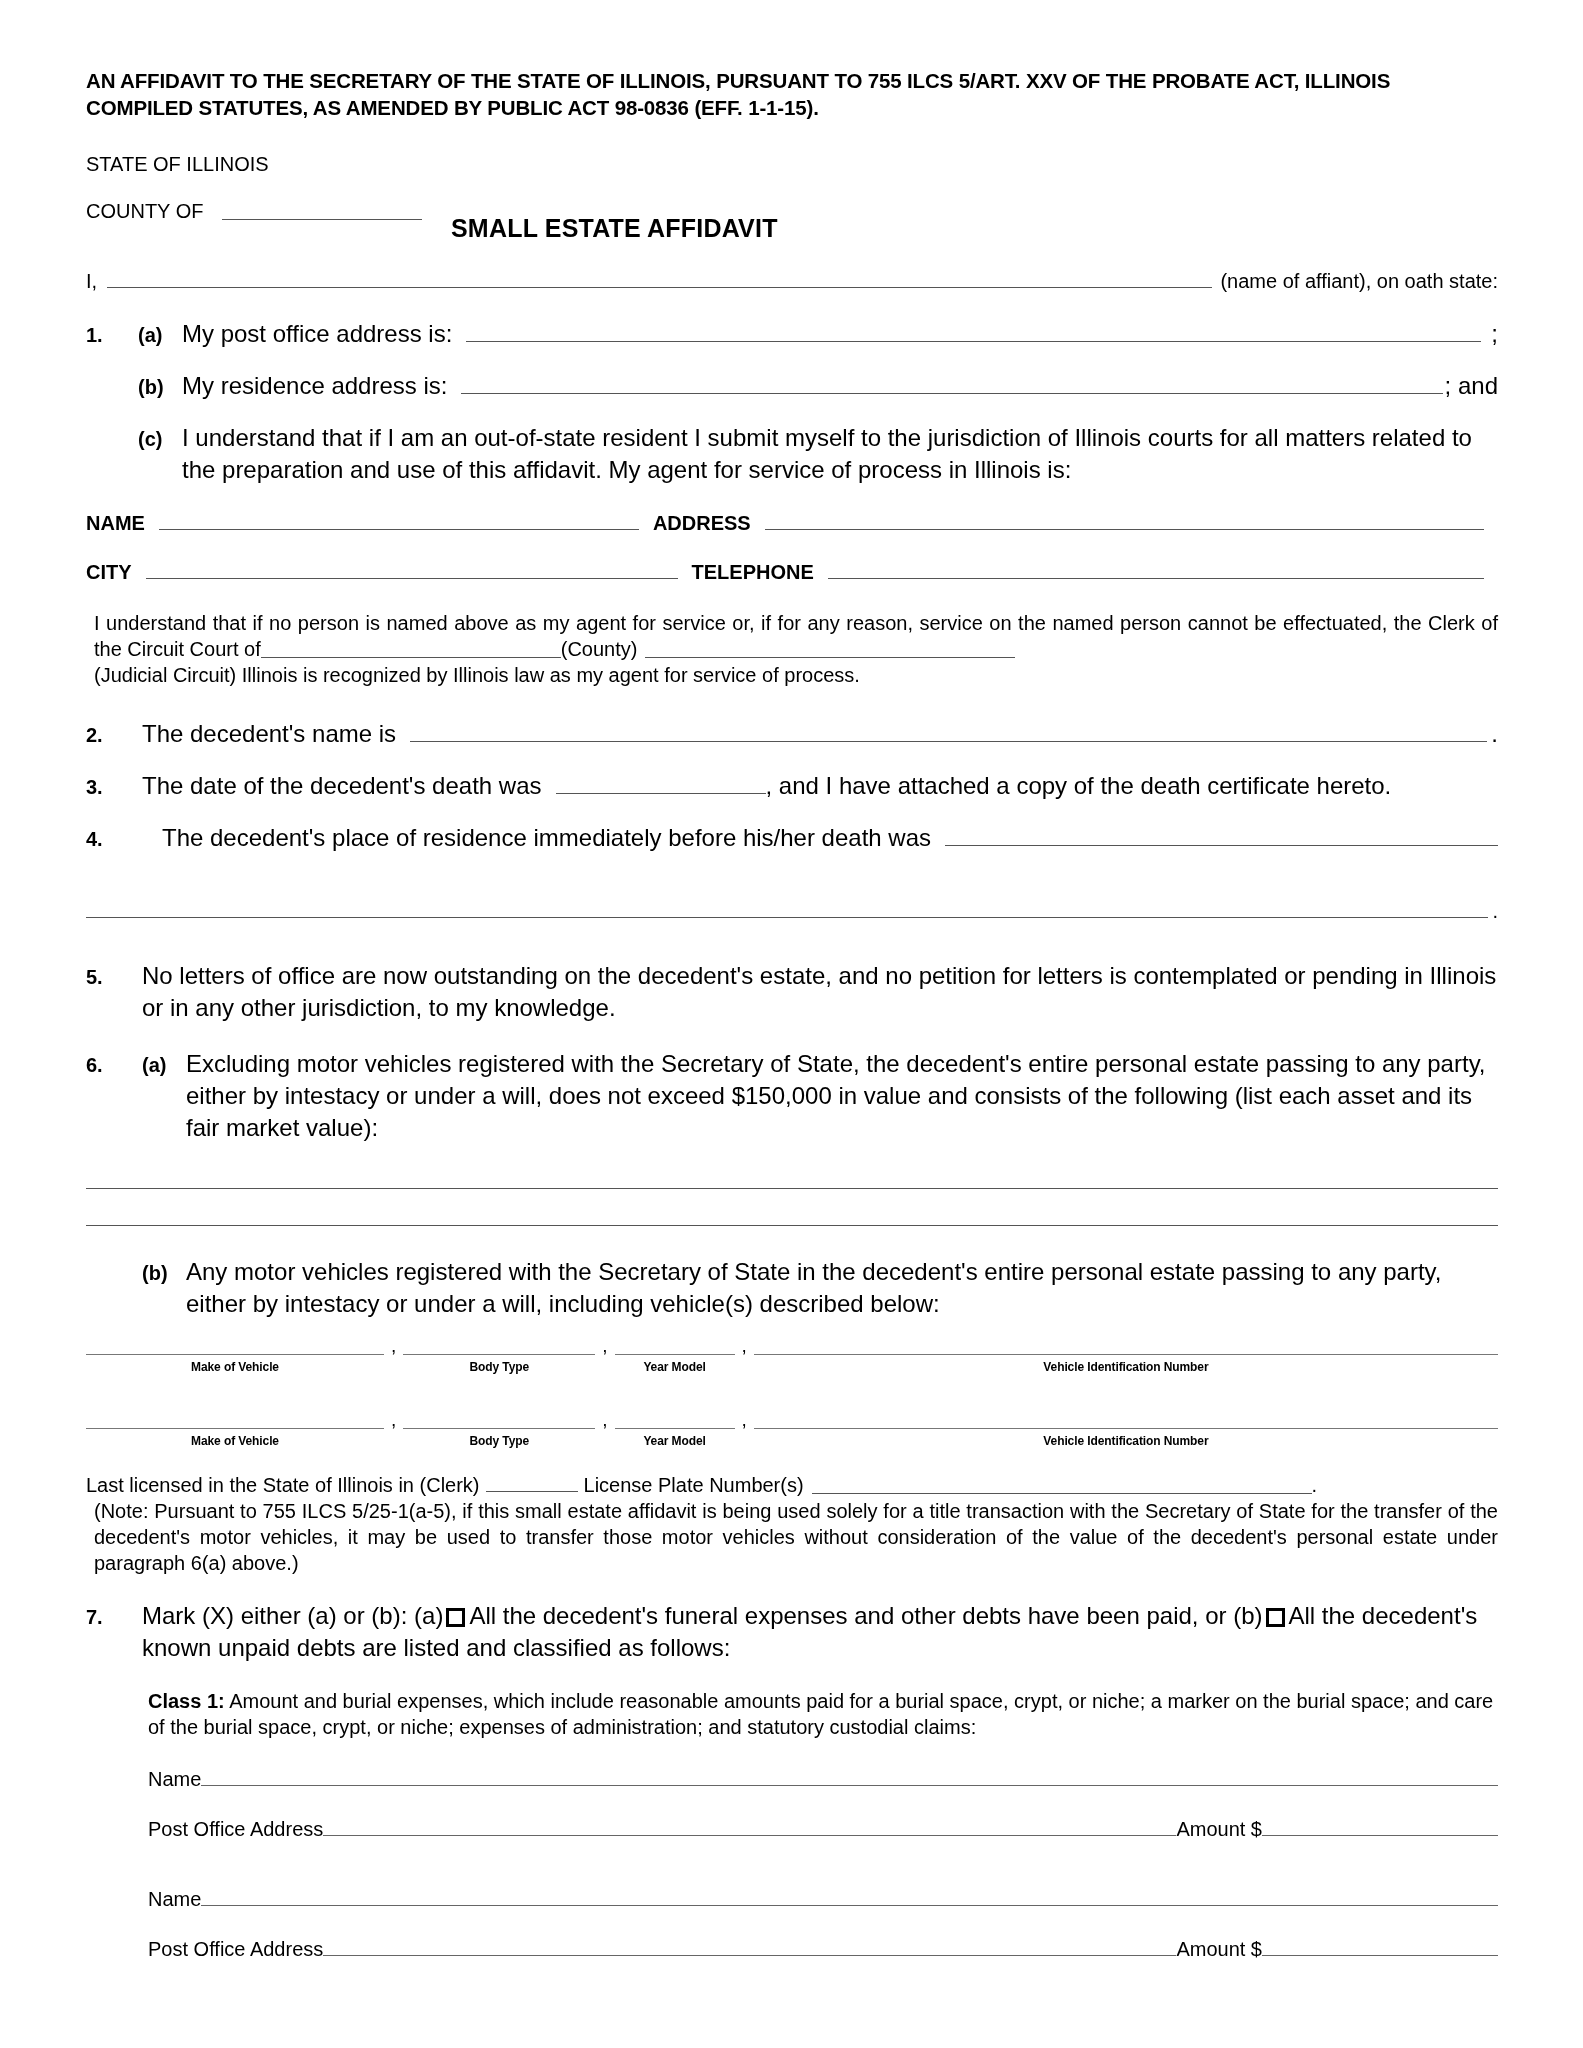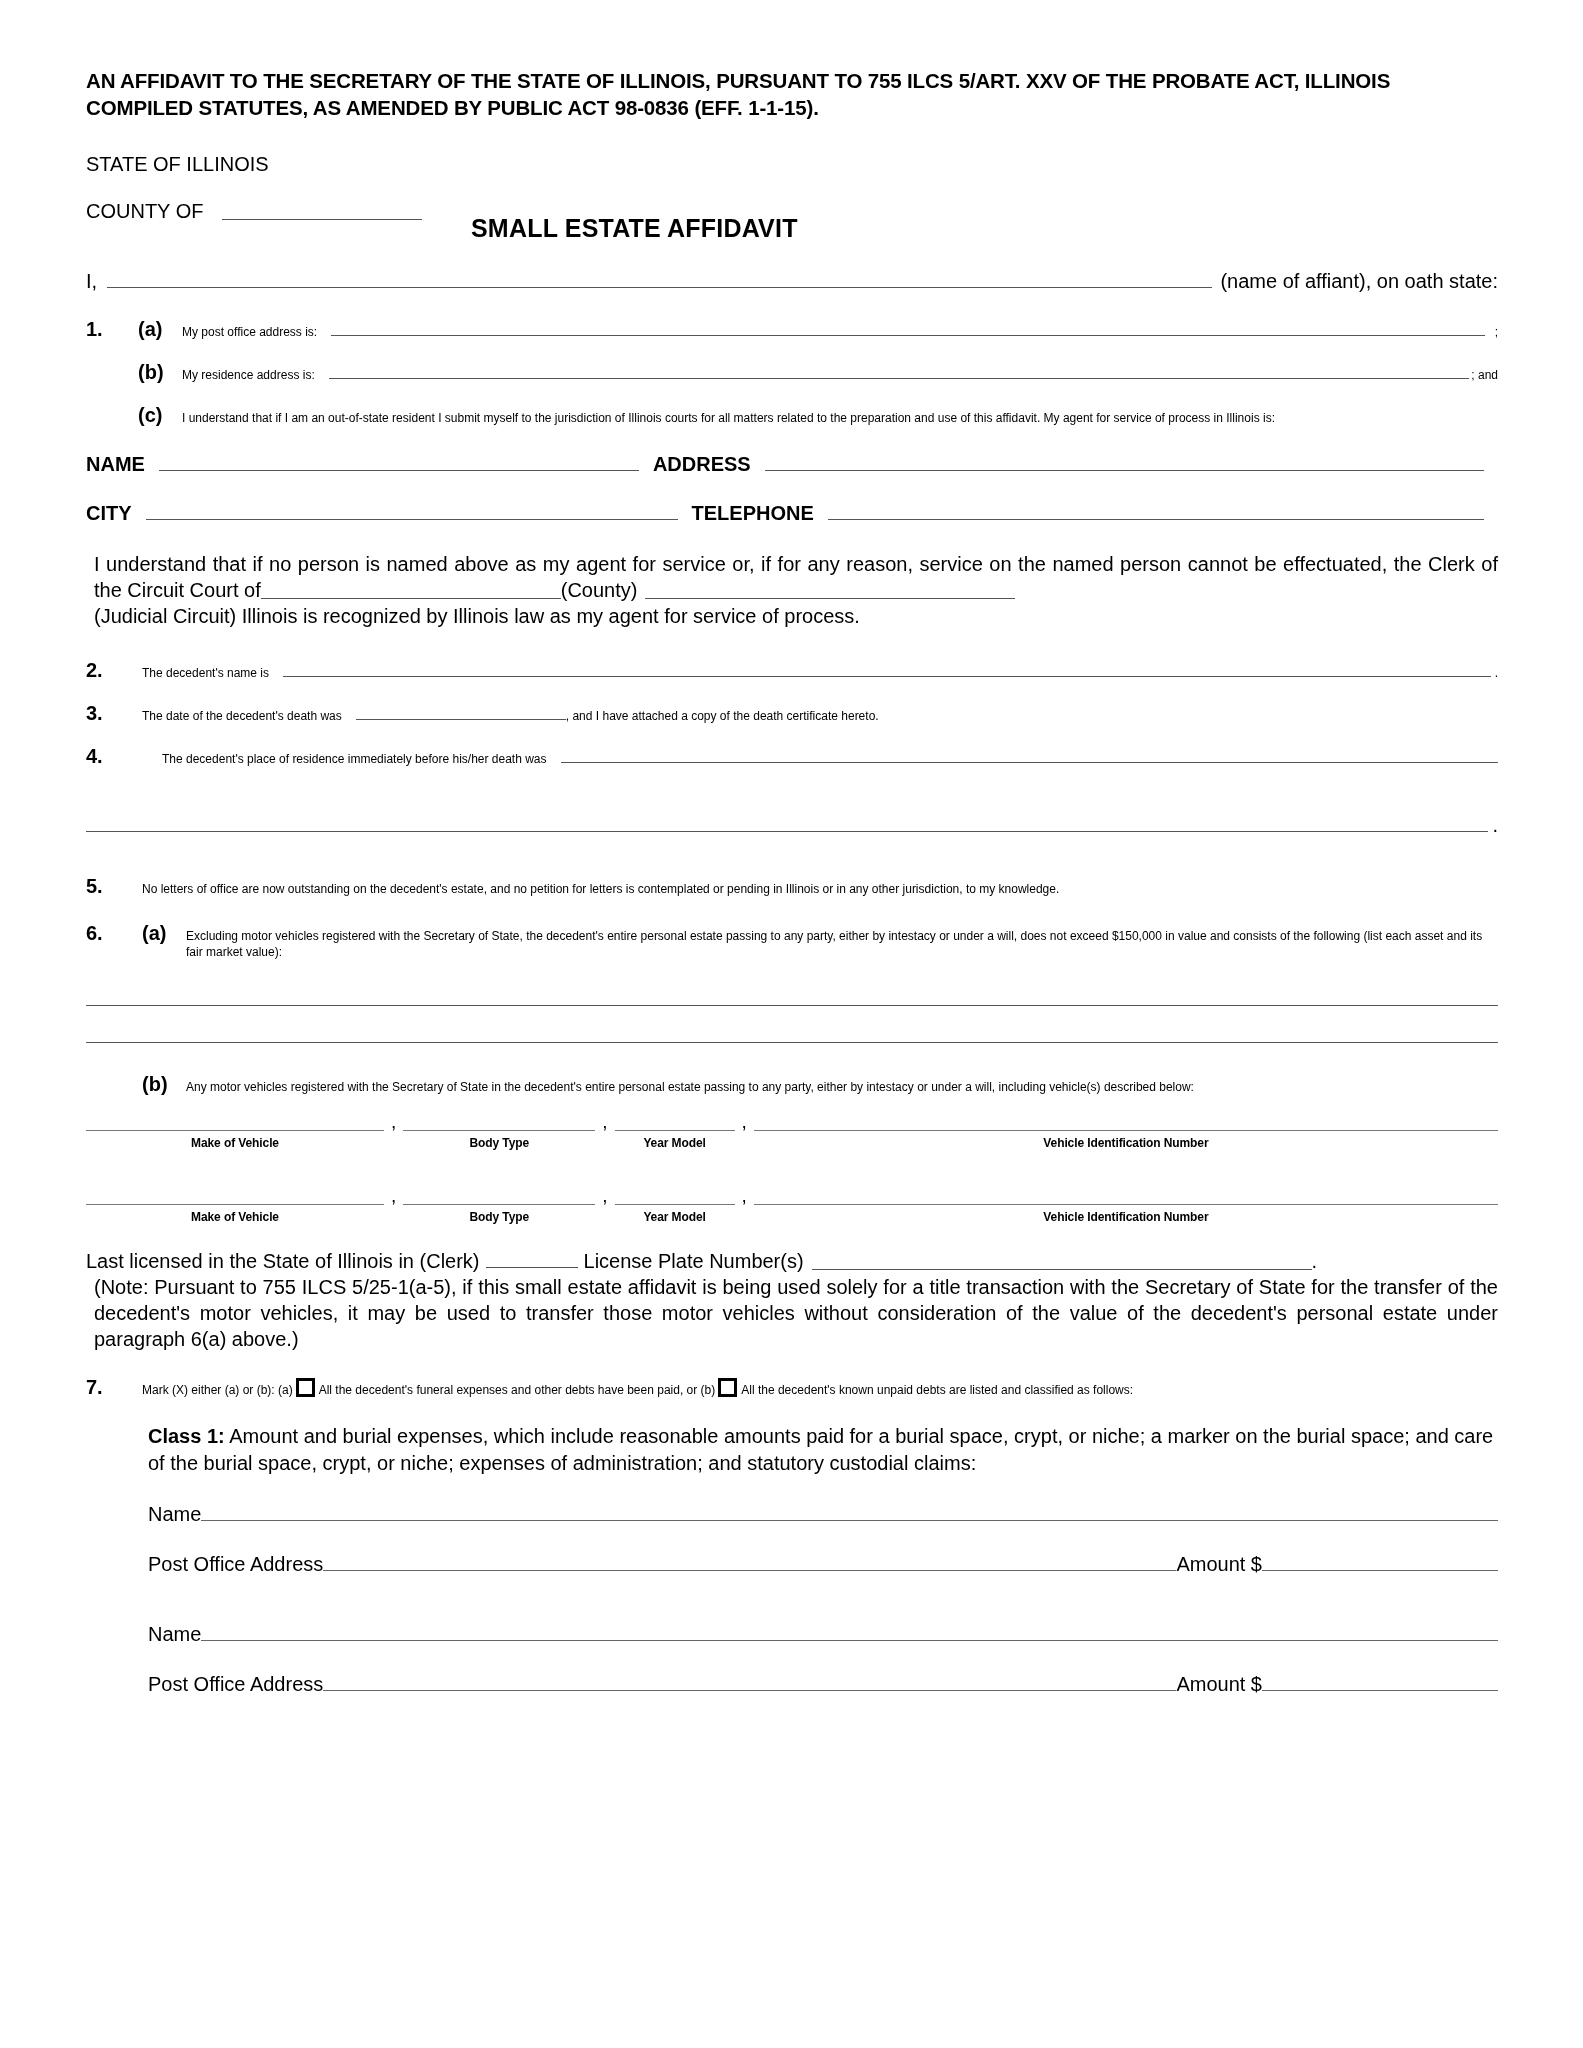--- a/index.html
+++ b/index.html
@@ -185,7 +185,7 @@
     <div style="position:relative; height:34px;">
       <span class="body-txt">COUNTY OF</span>
       <span class="rule" style="width:200px; margin-left:14px;"></span>
-      <span class="bold" style="position:absolute; left:385px; top:16px; font-size:25px; letter-spacing:0.2px;">SMALL ESTATE AFFIDAVIT</span>
+      <span class="bold" style="position:absolute; left:365px; top:16px; font-size:25px; letter-spacing:0.2px;">SMALL ESTATE AFFIDAVIT</span>
     </div>
 
     <div class="spacer-36"></div>

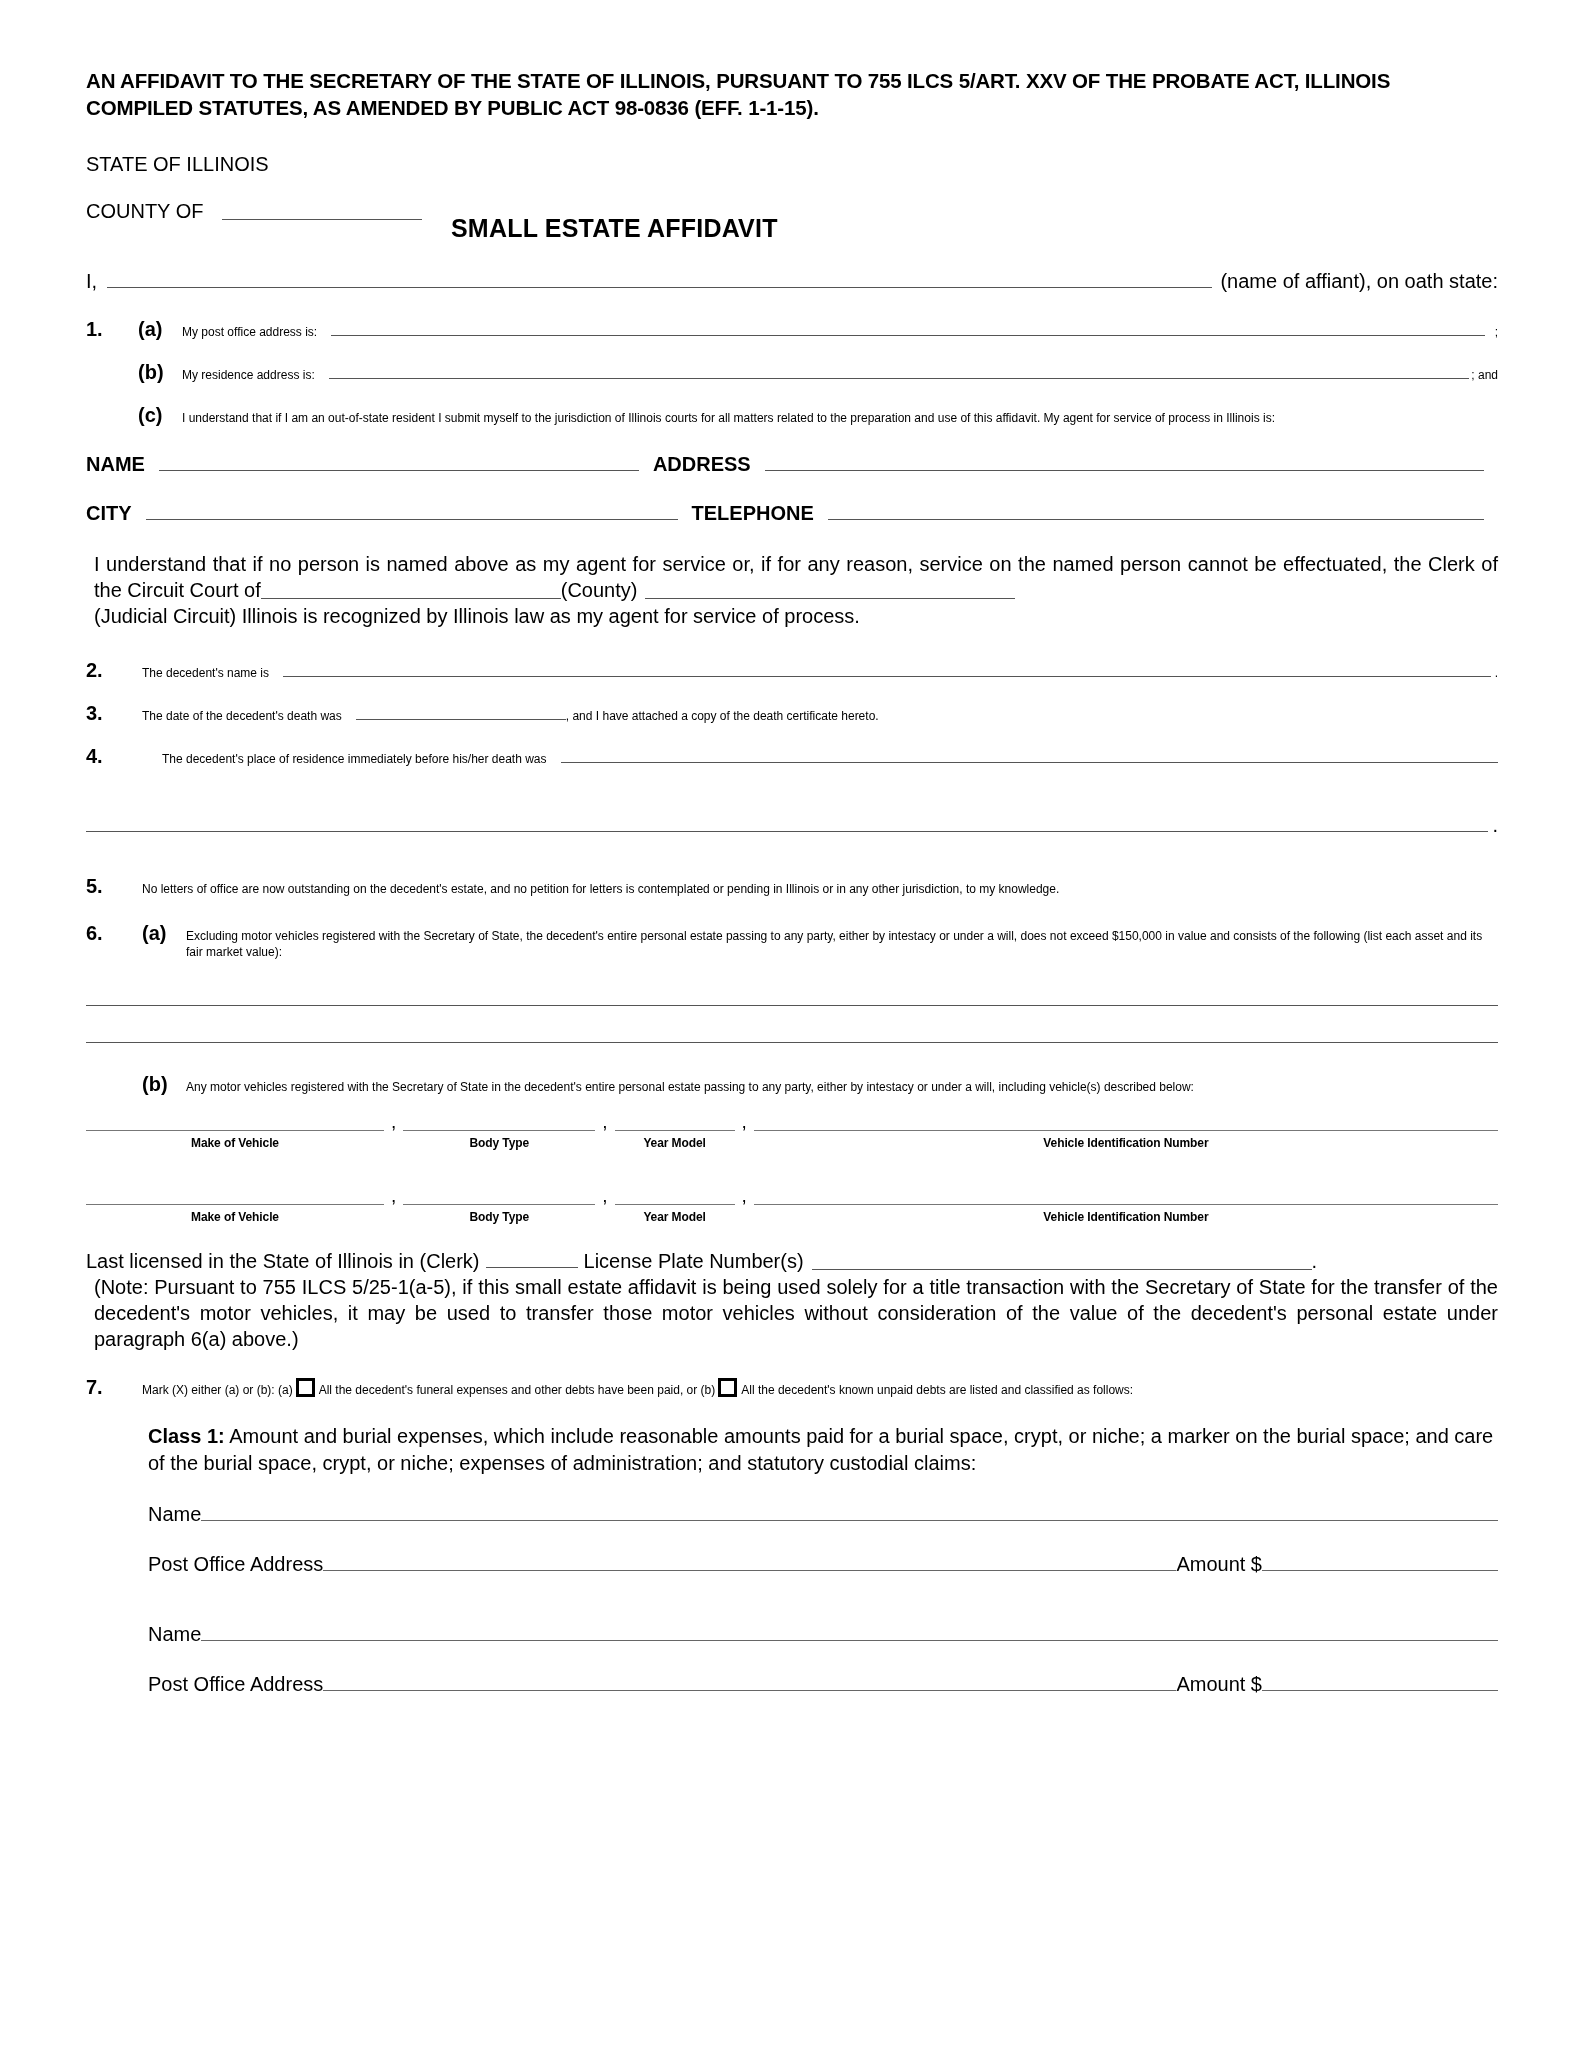--- a/index.html
+++ b/index.html
@@ -76,7 +76,7 @@
   }
   .item-body {
     flex: 1 1 auto;
-    font-size: 12px;
+    font-size: 24px;
     line-height: 1.33;
   }
 

